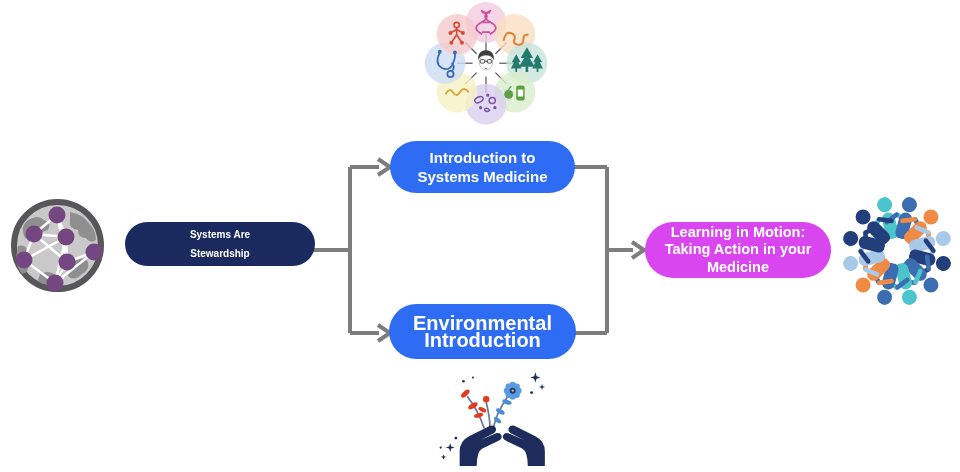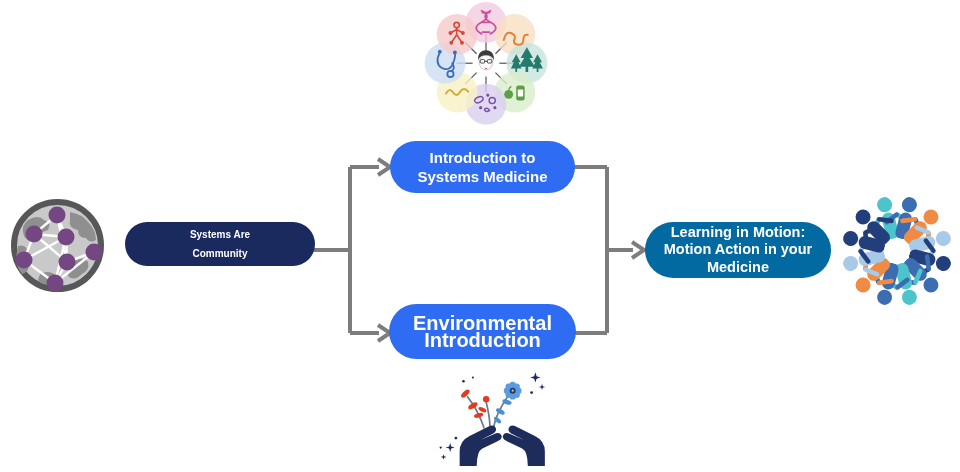--- a/index.html
+++ b/index.html
@@ -18,7 +18,7 @@
   #node-start{left:125px;top:222px;width:190px;height:44px;background:#1A2A5E;font-size:10px;line-height:19px;}
   #node-medicine{left:390px;top:141px;width:185px;height:52px;background:#2E6CF3;font-size:15px;line-height:19px;justify-content:center;}
   #node-environment{left:389px;top:304px;width:187px;height:55px;background:#2E6CF3;font-size:20px;line-height:17px;}
-  #node-action{left:645px;top:222px;width:186px;height:56px;background:#0369a1;font-size:14.5px;line-height:17.5px;}
+  #node-action{left:645px;top:222px;width:186px;height:56px;background:#d946ef;font-size:14.5px;line-height:17.5px;}
 </style>
 </head>
 <body>

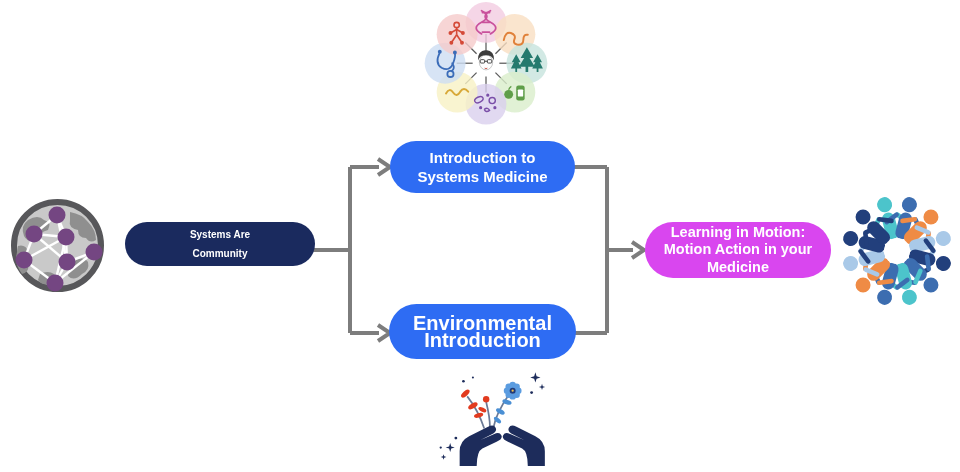--- a/index.html
+++ b/index.html
@@ -301,7 +301,7 @@
   <div id="node-start" class="pill">
     <div>
       <span>Systems Are</span>
-      <span>Community</span>
+      <span>Stewardship</span>
     </div>
   </div>
 

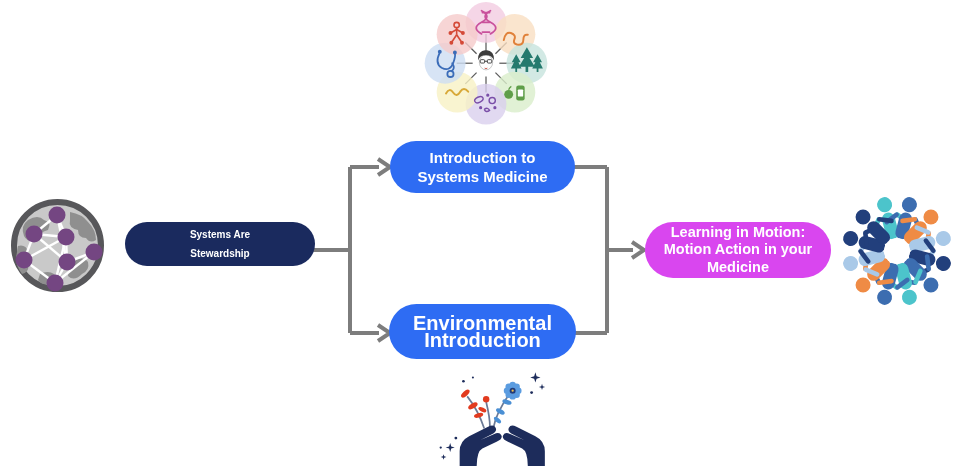--- a/index.html
+++ b/index.html
@@ -322,7 +322,7 @@
   <div id="node-action" class="pill">
     <div>
       <span>Learning in Motion:</span>
-      <span>Motion Action in your</span>
+      <span>Taking Action in your</span>
       <span>Medicine</span>
     </div>
   </div>

